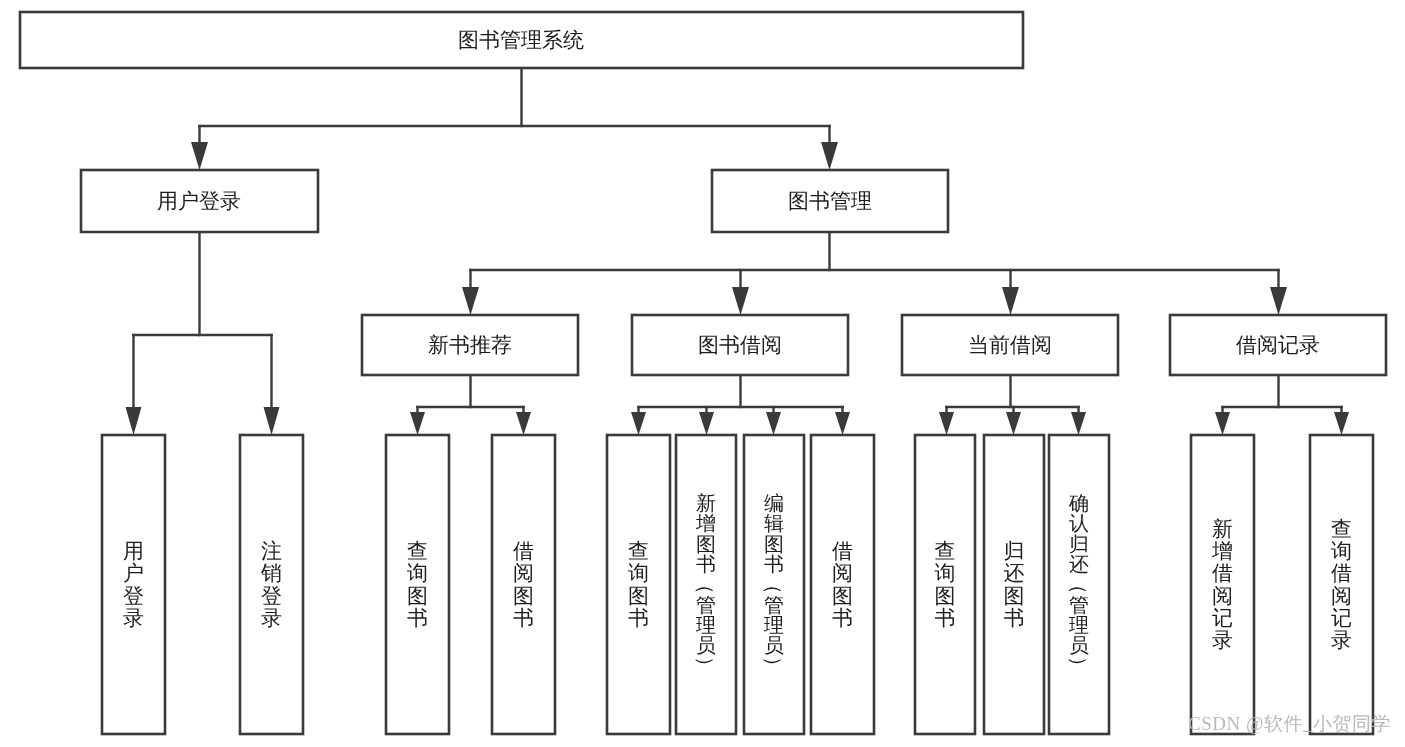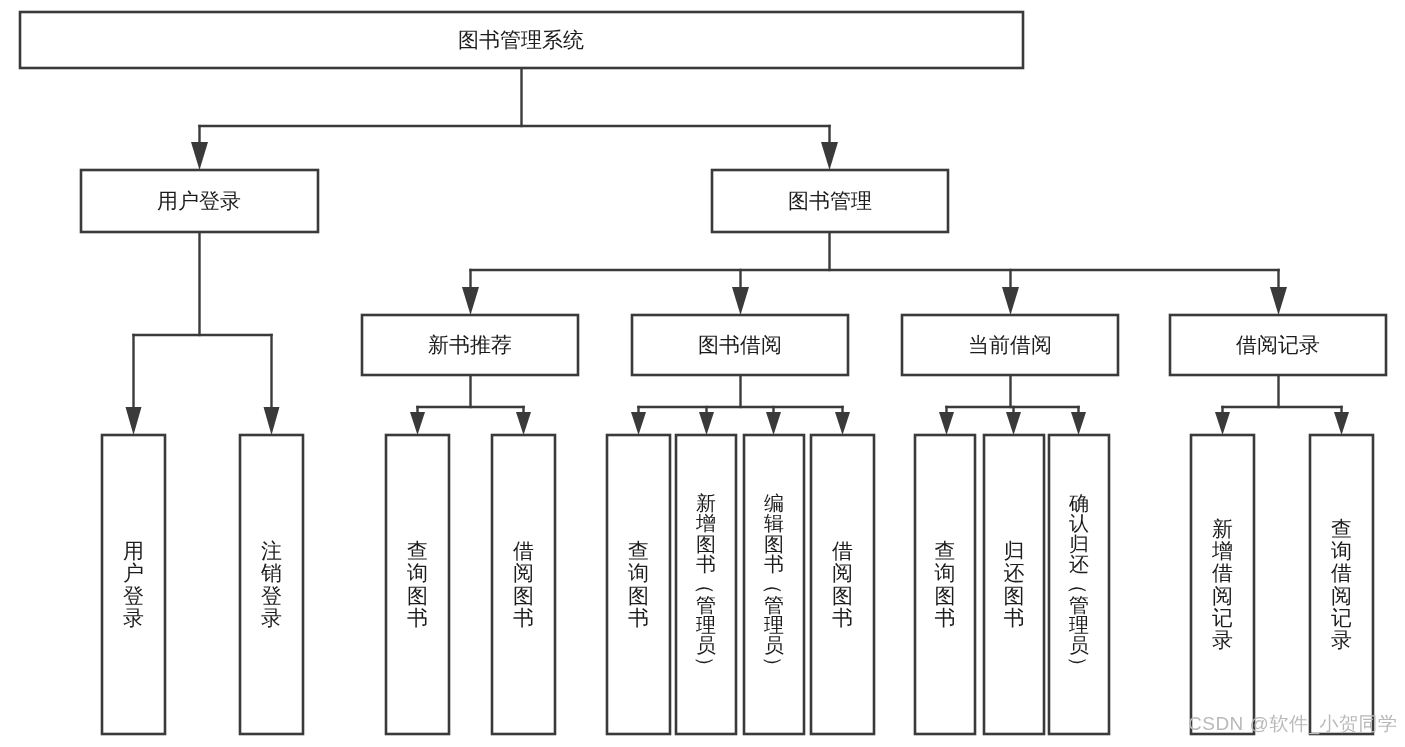--- a/index.html
+++ b/index.html
@@ -51,7 +51,7 @@
   }
   .watermark-text {
     position: absolute;
-    font-family: Liberation Sans, sans-serif;
+    font-family: Liberation Serif, serif;
     font-size: 19px;
     color: #b9b9b9;
     white-space: nowrap;

